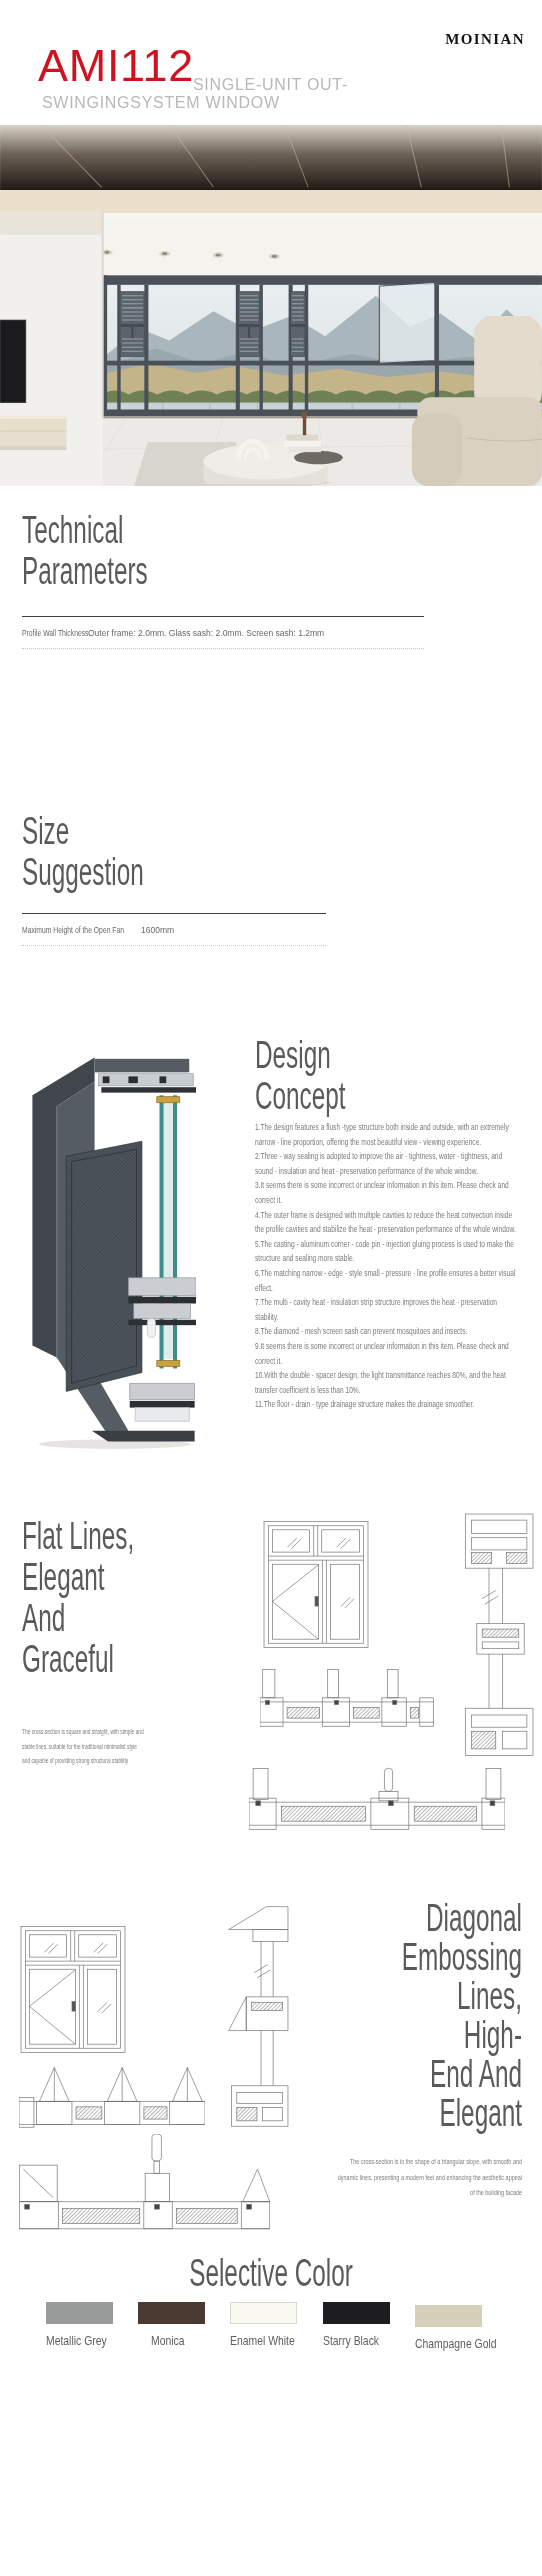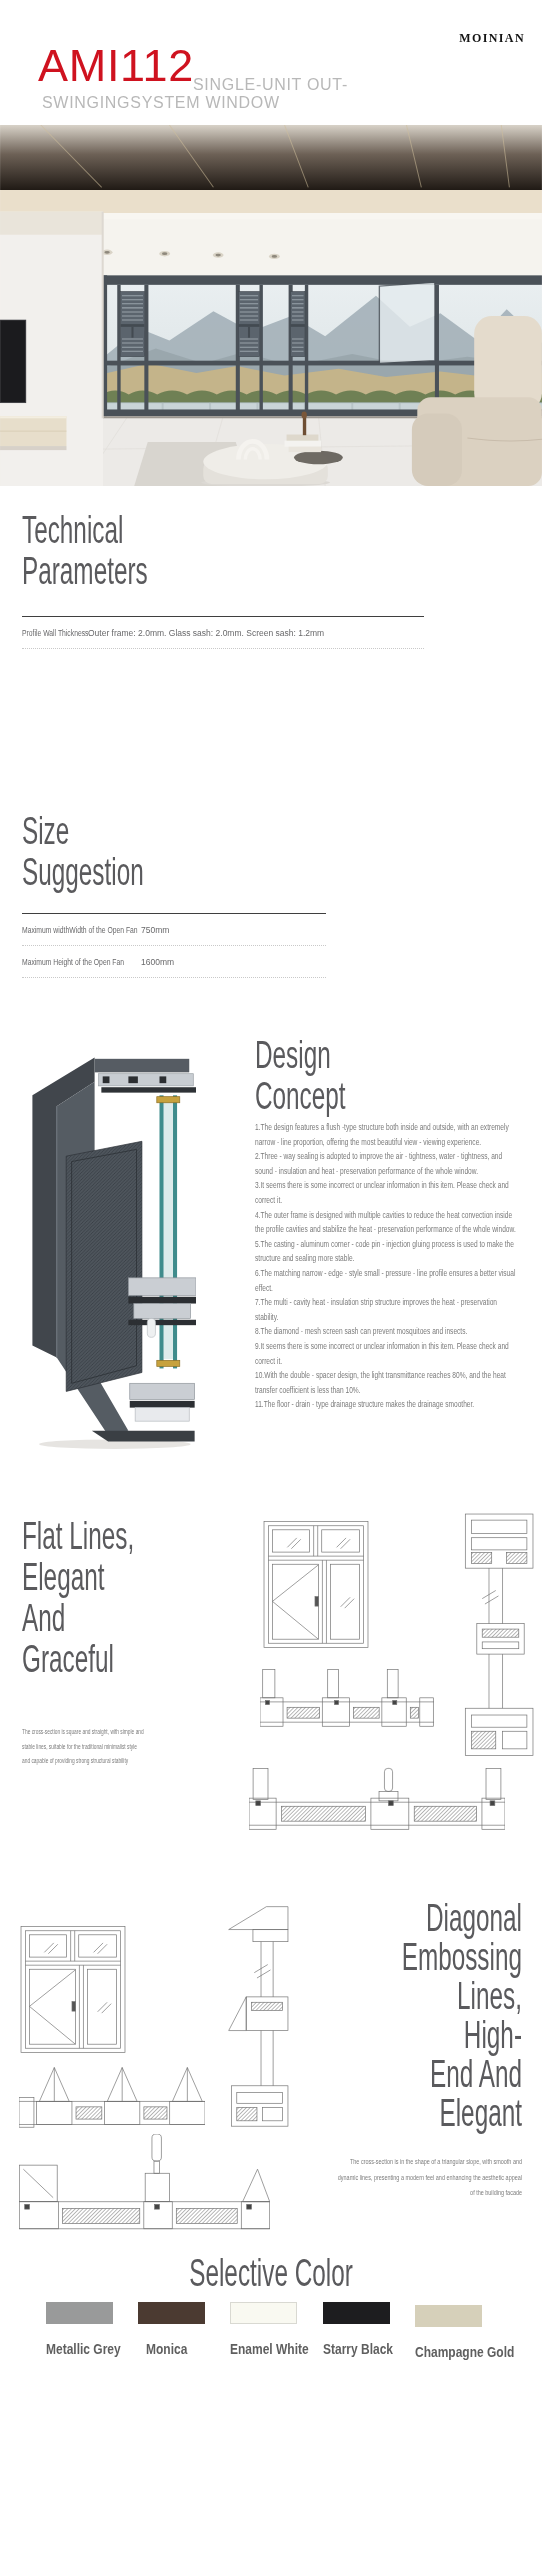--- a/index.html
+++ b/index.html
@@ -13,7 +13,7 @@
   .h-right{transform-origin:right top;text-align:right;}
   .h-center{transform-origin:50% 0;text-align:center;white-space:nowrap;}
   
-  .brand{font-family:"Liberation Serif", serif;font-weight:700;font-size:12px;
+  .brand{font-family:"Liberation Serif", serif;font-weight:700;font-size:15px;
          letter-spacing:1.4px;color:#141414;}
   .model{margin:0;color:#cf121f;font-size:45px;line-height:45px;font-weight:400;letter-spacing:0.7px;}
   .subtl{color:#b8b8b8;font-size:16px;letter-spacing:0.7px;white-space:nowrap;}

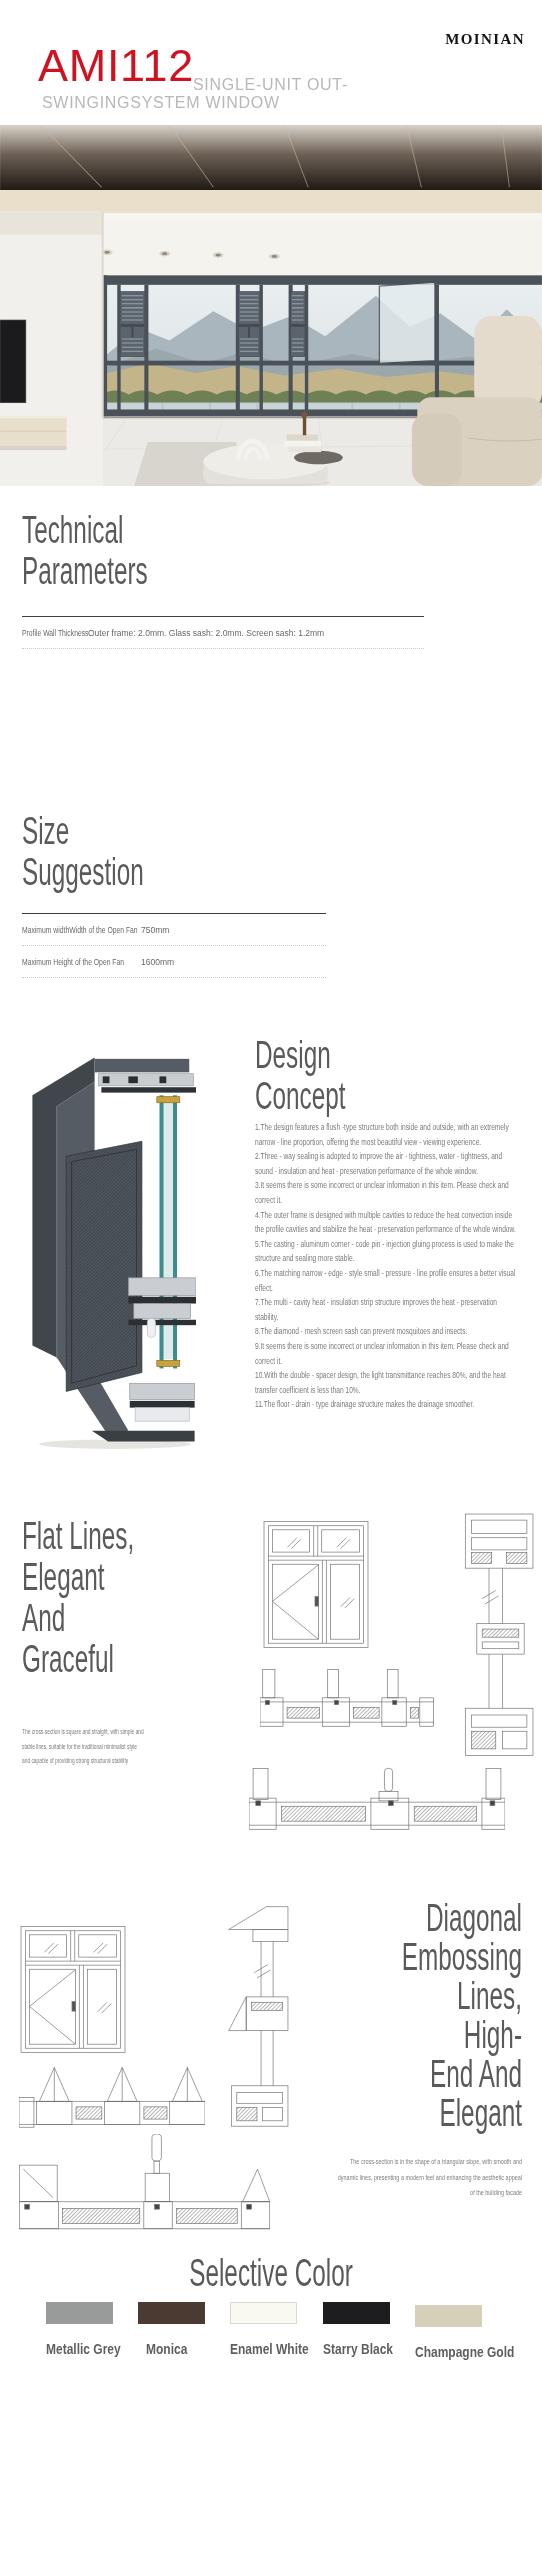--- a/index.html
+++ b/index.html
@@ -181,10 +181,6 @@
 
   <div class="abs spec-table" style="left:22px;top:913px;width:304px;">
     <div class="trow">
-      <div class="tlabel" style="width:119px;"><span class="cond">Maximum widthWidth of the Open Fan</span></div>
-      <div class="tvalue">750mm</div>
-    </div>
-    <div class="trow">
       <div class="tlabel" style="width:119px;"><span class="cond">Maximum Height of the Open Fan</span></div>
       <div class="tvalue">1600mm</div>
     </div>

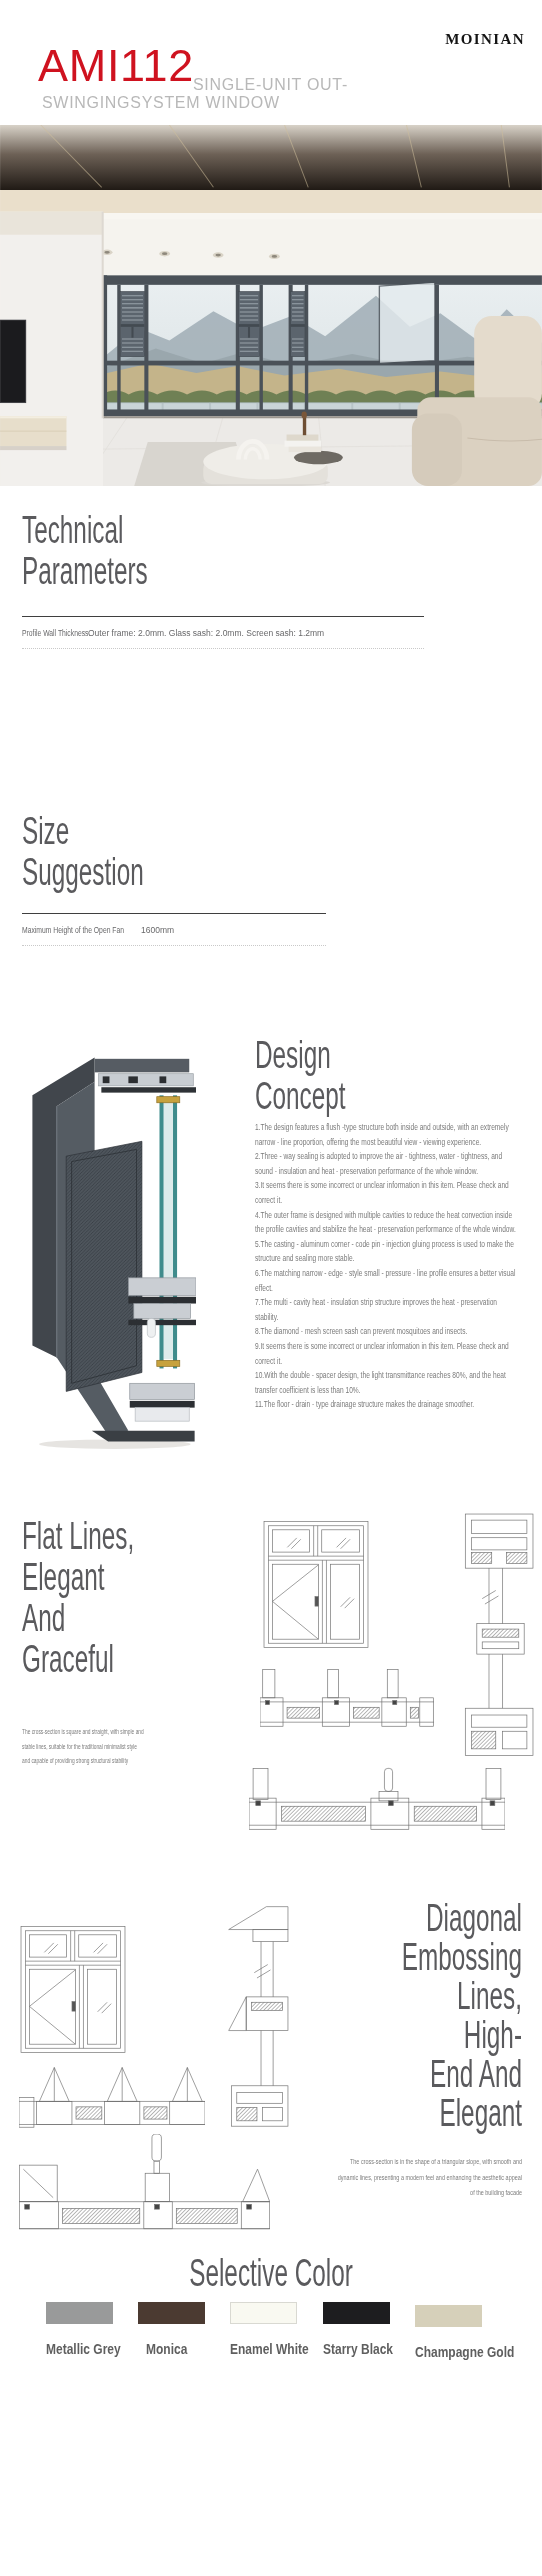--- a/index.html
+++ b/index.html
@@ -34,7 +34,7 @@
   .swatch{width:68px;}
   .chip{width:67px;height:22px;}
   .chip.bordered{box-sizing:border-box;border:0.7px solid #d9d9d2;}
-  .sname{margin-top:16px;font-size:15px;color:#5f5f5f;font-weight:bold;}
+  .sname{margin-top:9px;font-size:13px;color:#5f5f5f;}
   svg{display:block;}
 </style>
 </head>

